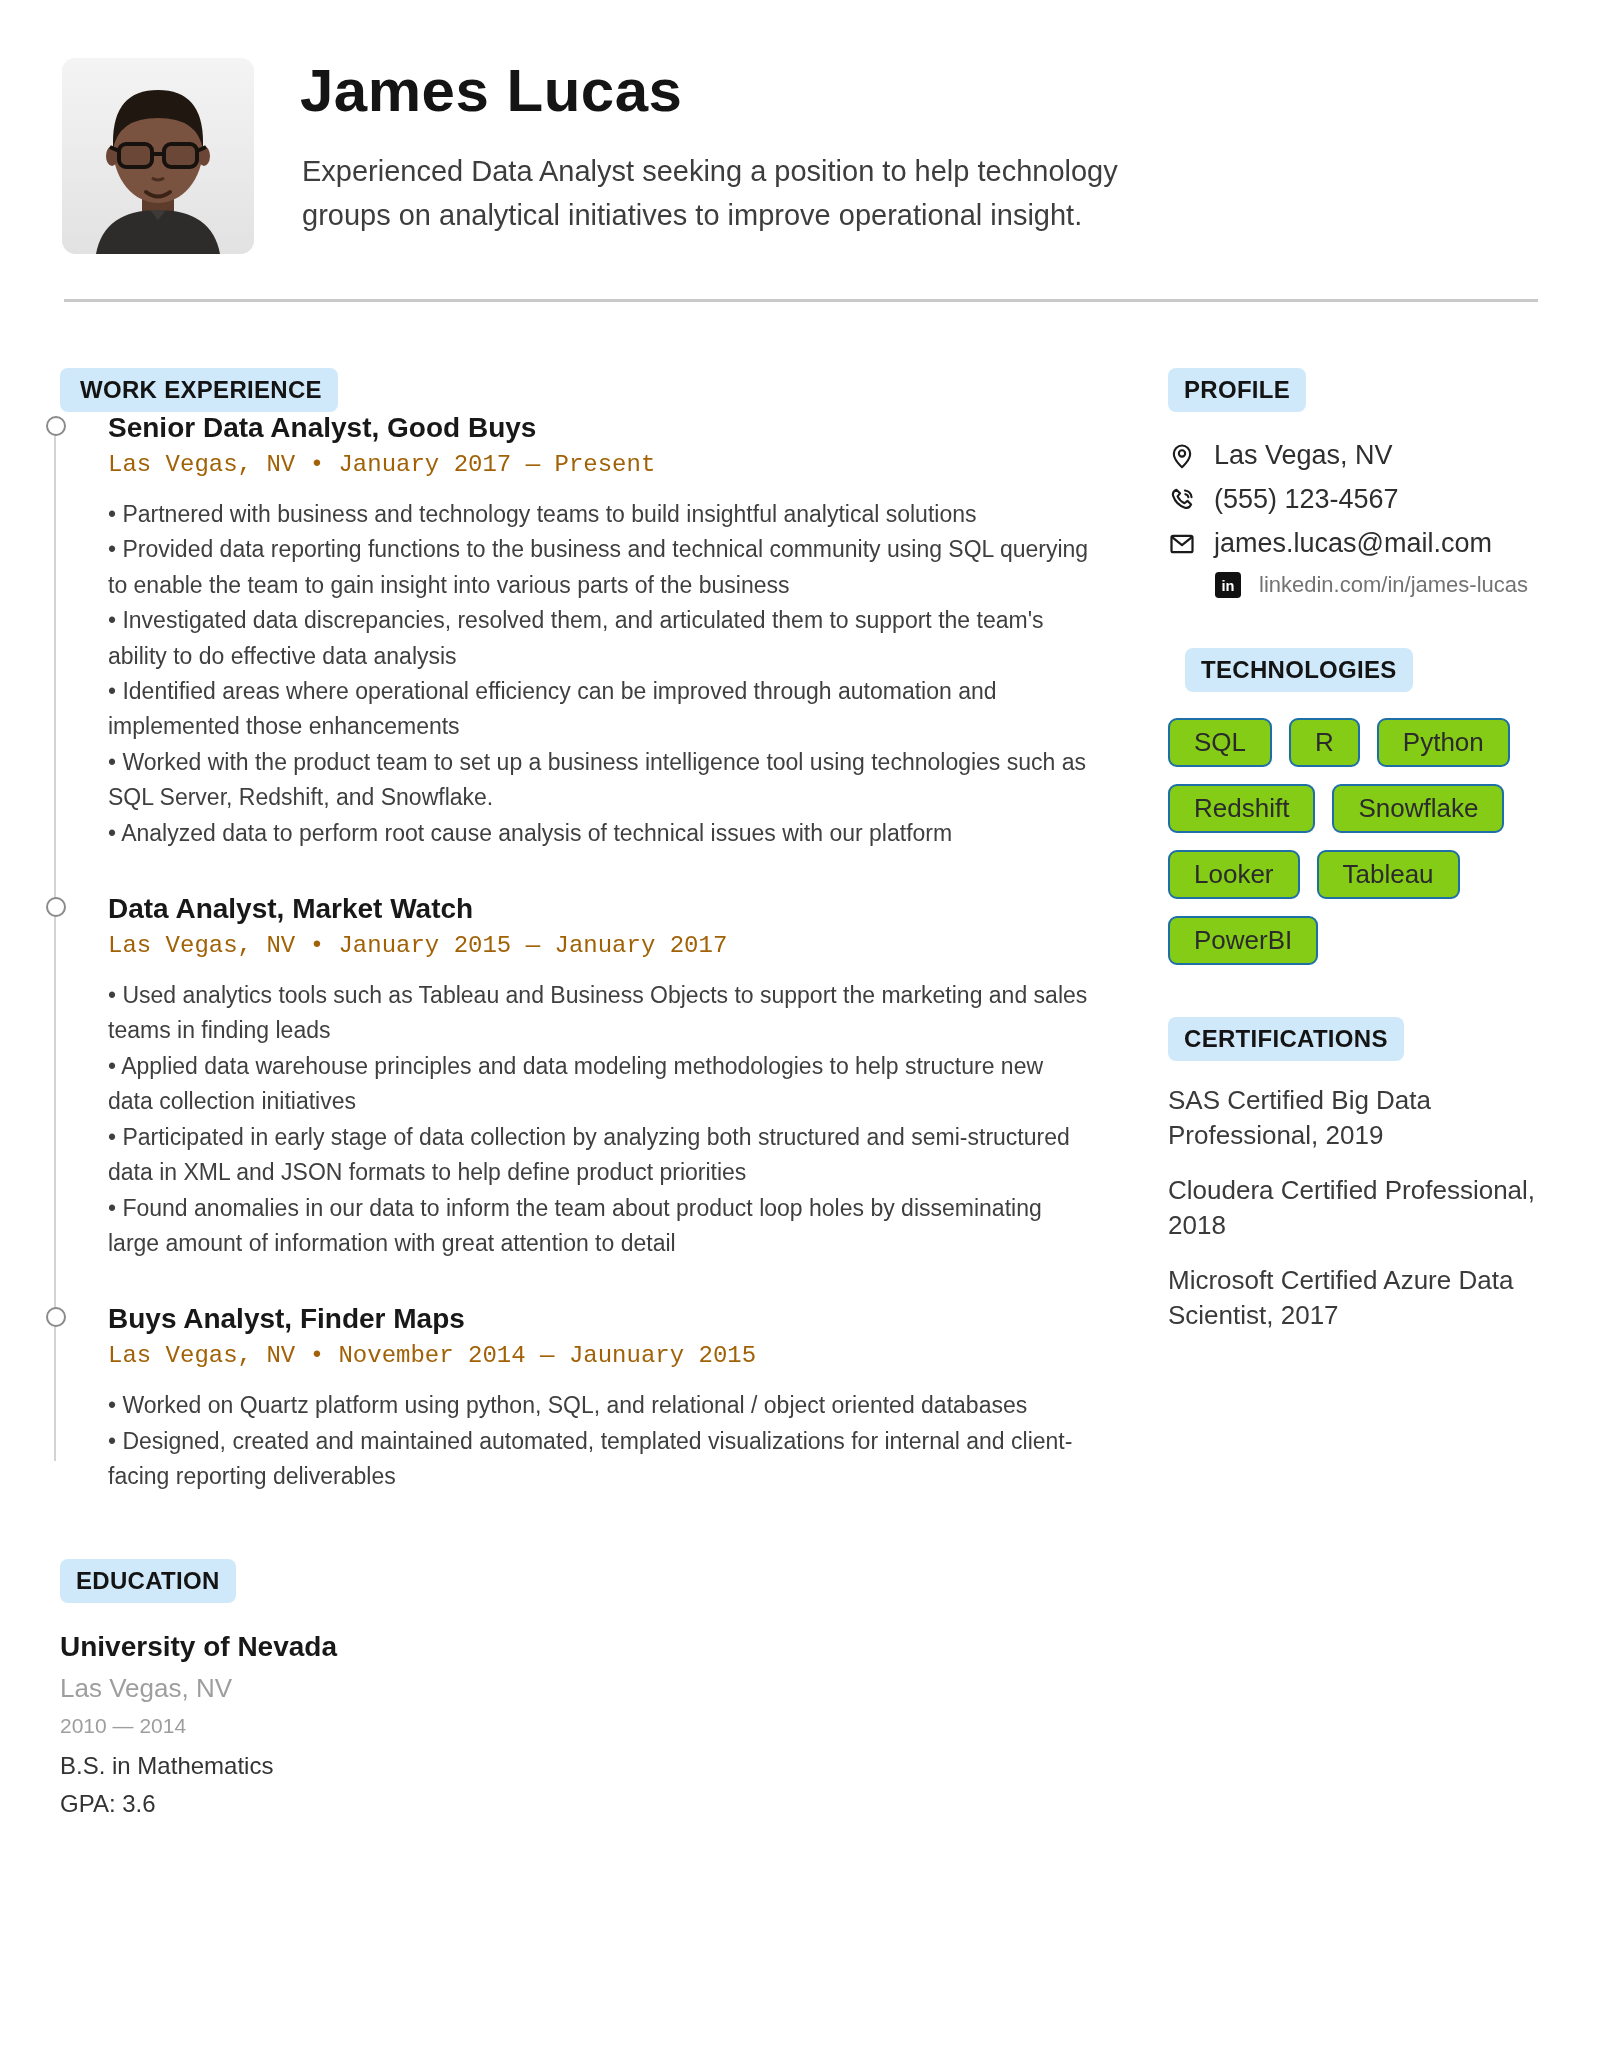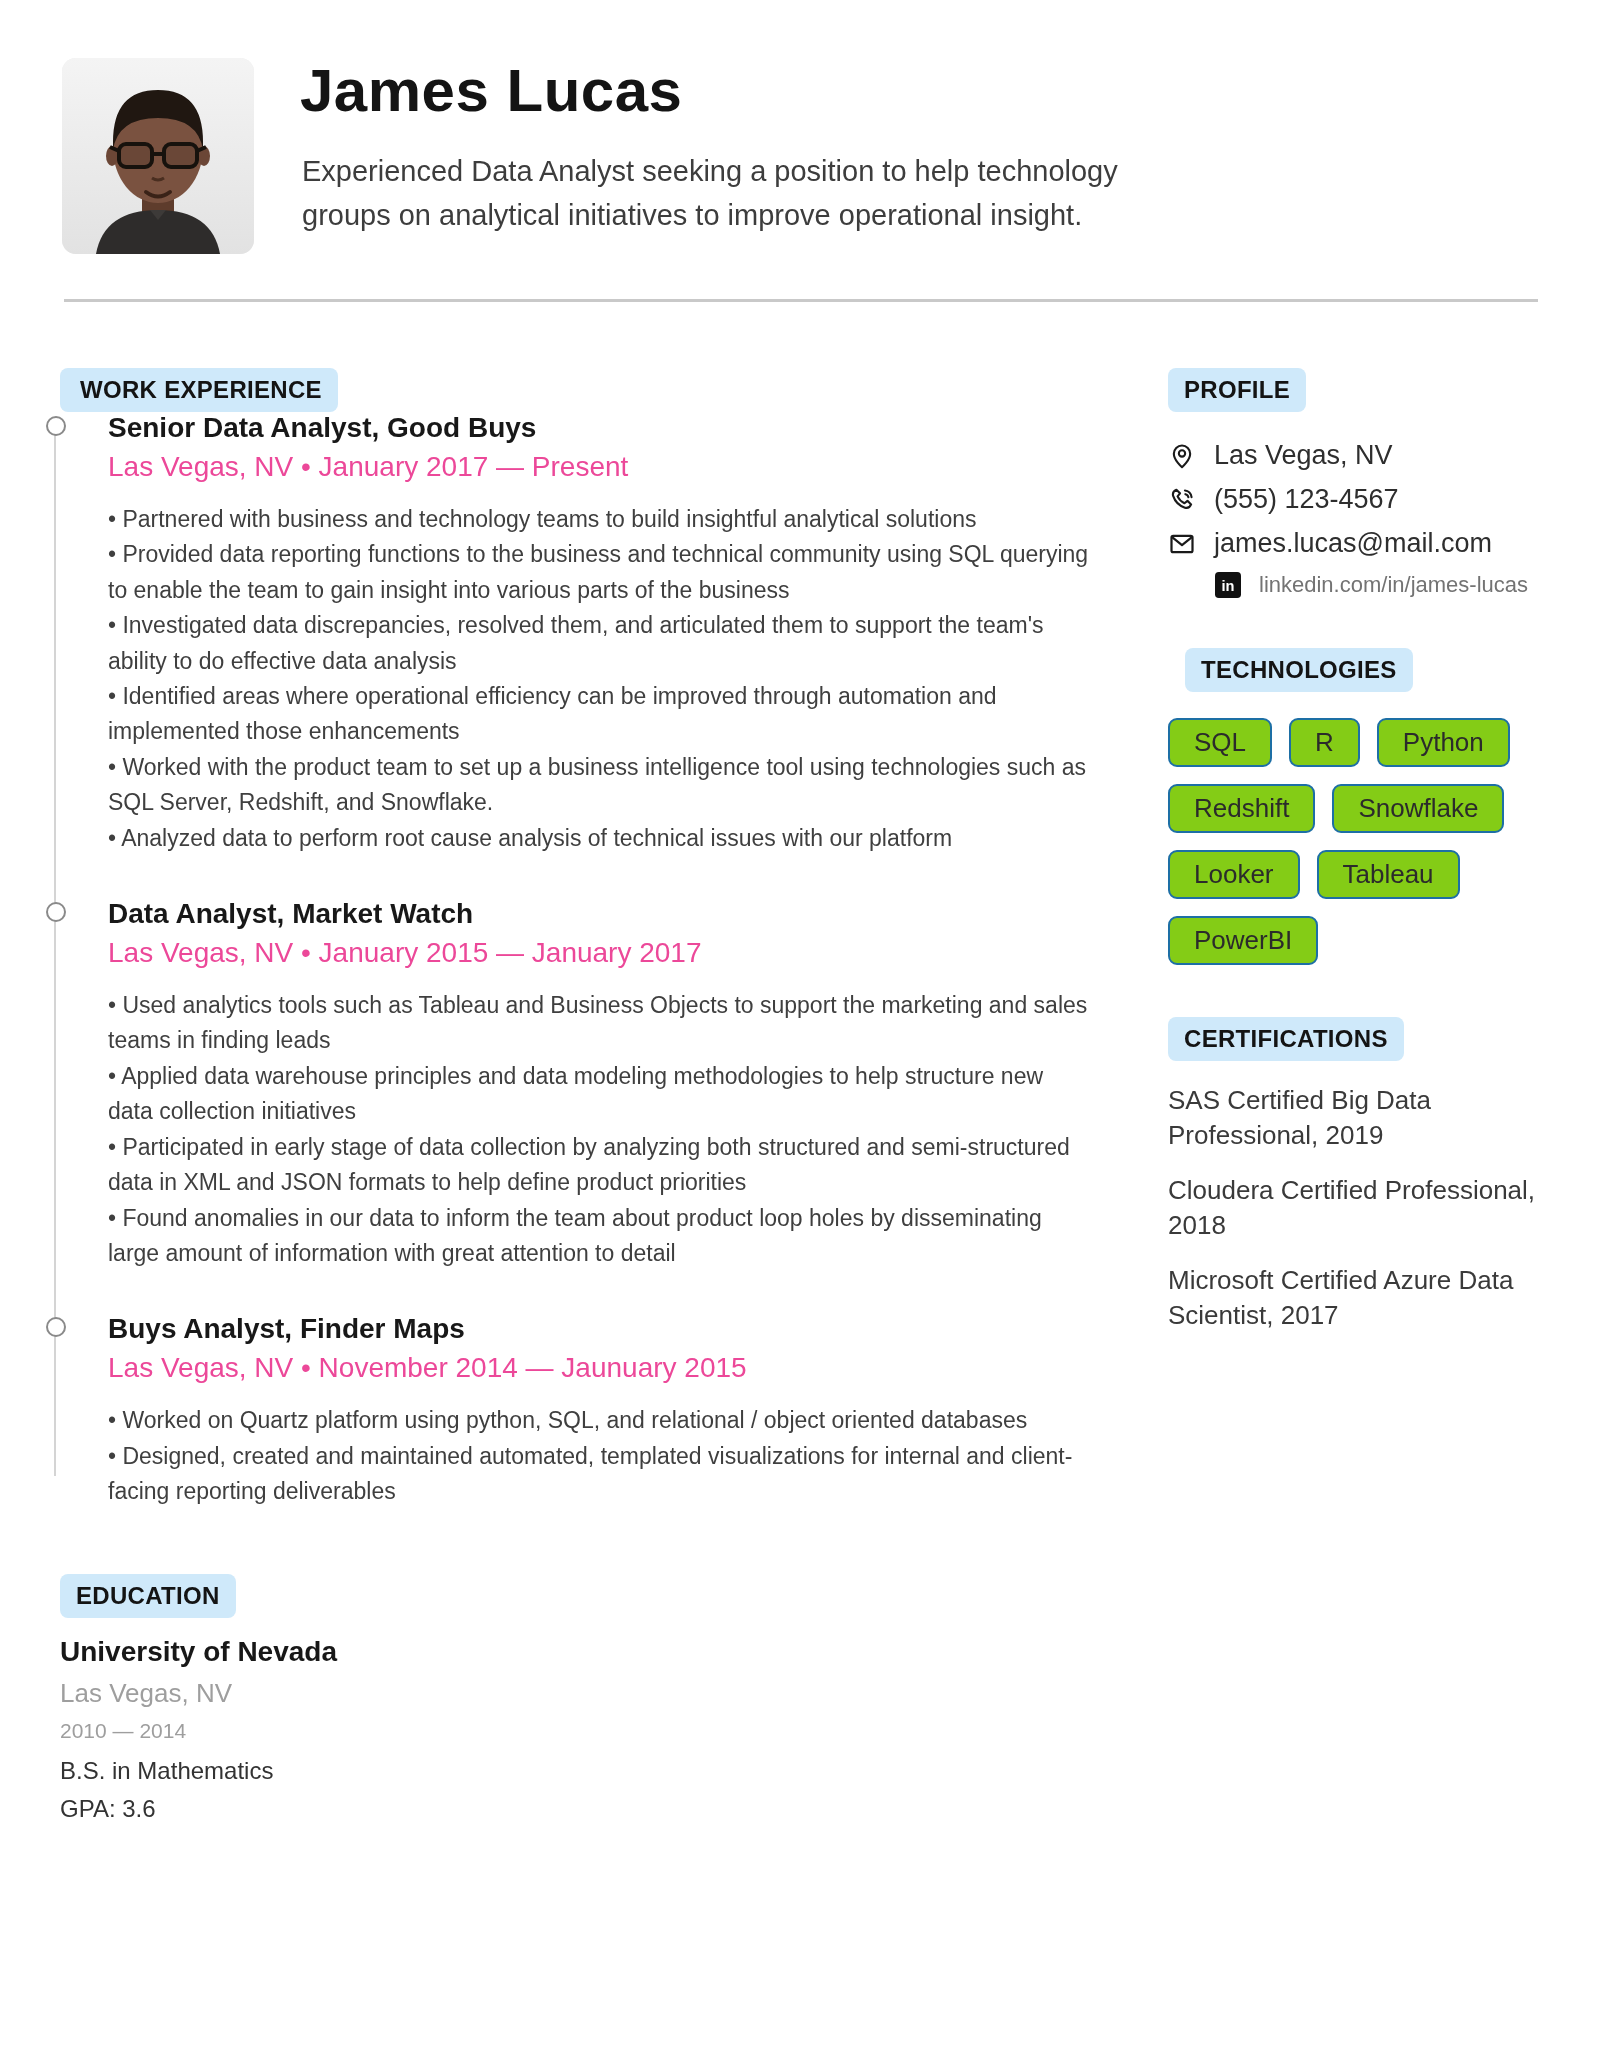--- a/index.html
+++ b/index.html
@@ -50,7 +50,7 @@
     background: #ffffff; border: 2.5px solid #8a8a8a; border-radius: 50%;
   }
   .job-title { font-size: 28px; font-weight: 700; color: #181818; }
-  .job-meta  { font-size: 28px; color: #ec4899; margin-top: 7px; }
+  .job-meta  { font-size: 24px; color: #a16207; margin-top: 7px; font-family: Liberation Mono, monospace; }
   .job-bullets { margin-top: 19px; width: 985px; font-size: 23px;
                  line-height: 1.54; color: #3f3f3f; }
 

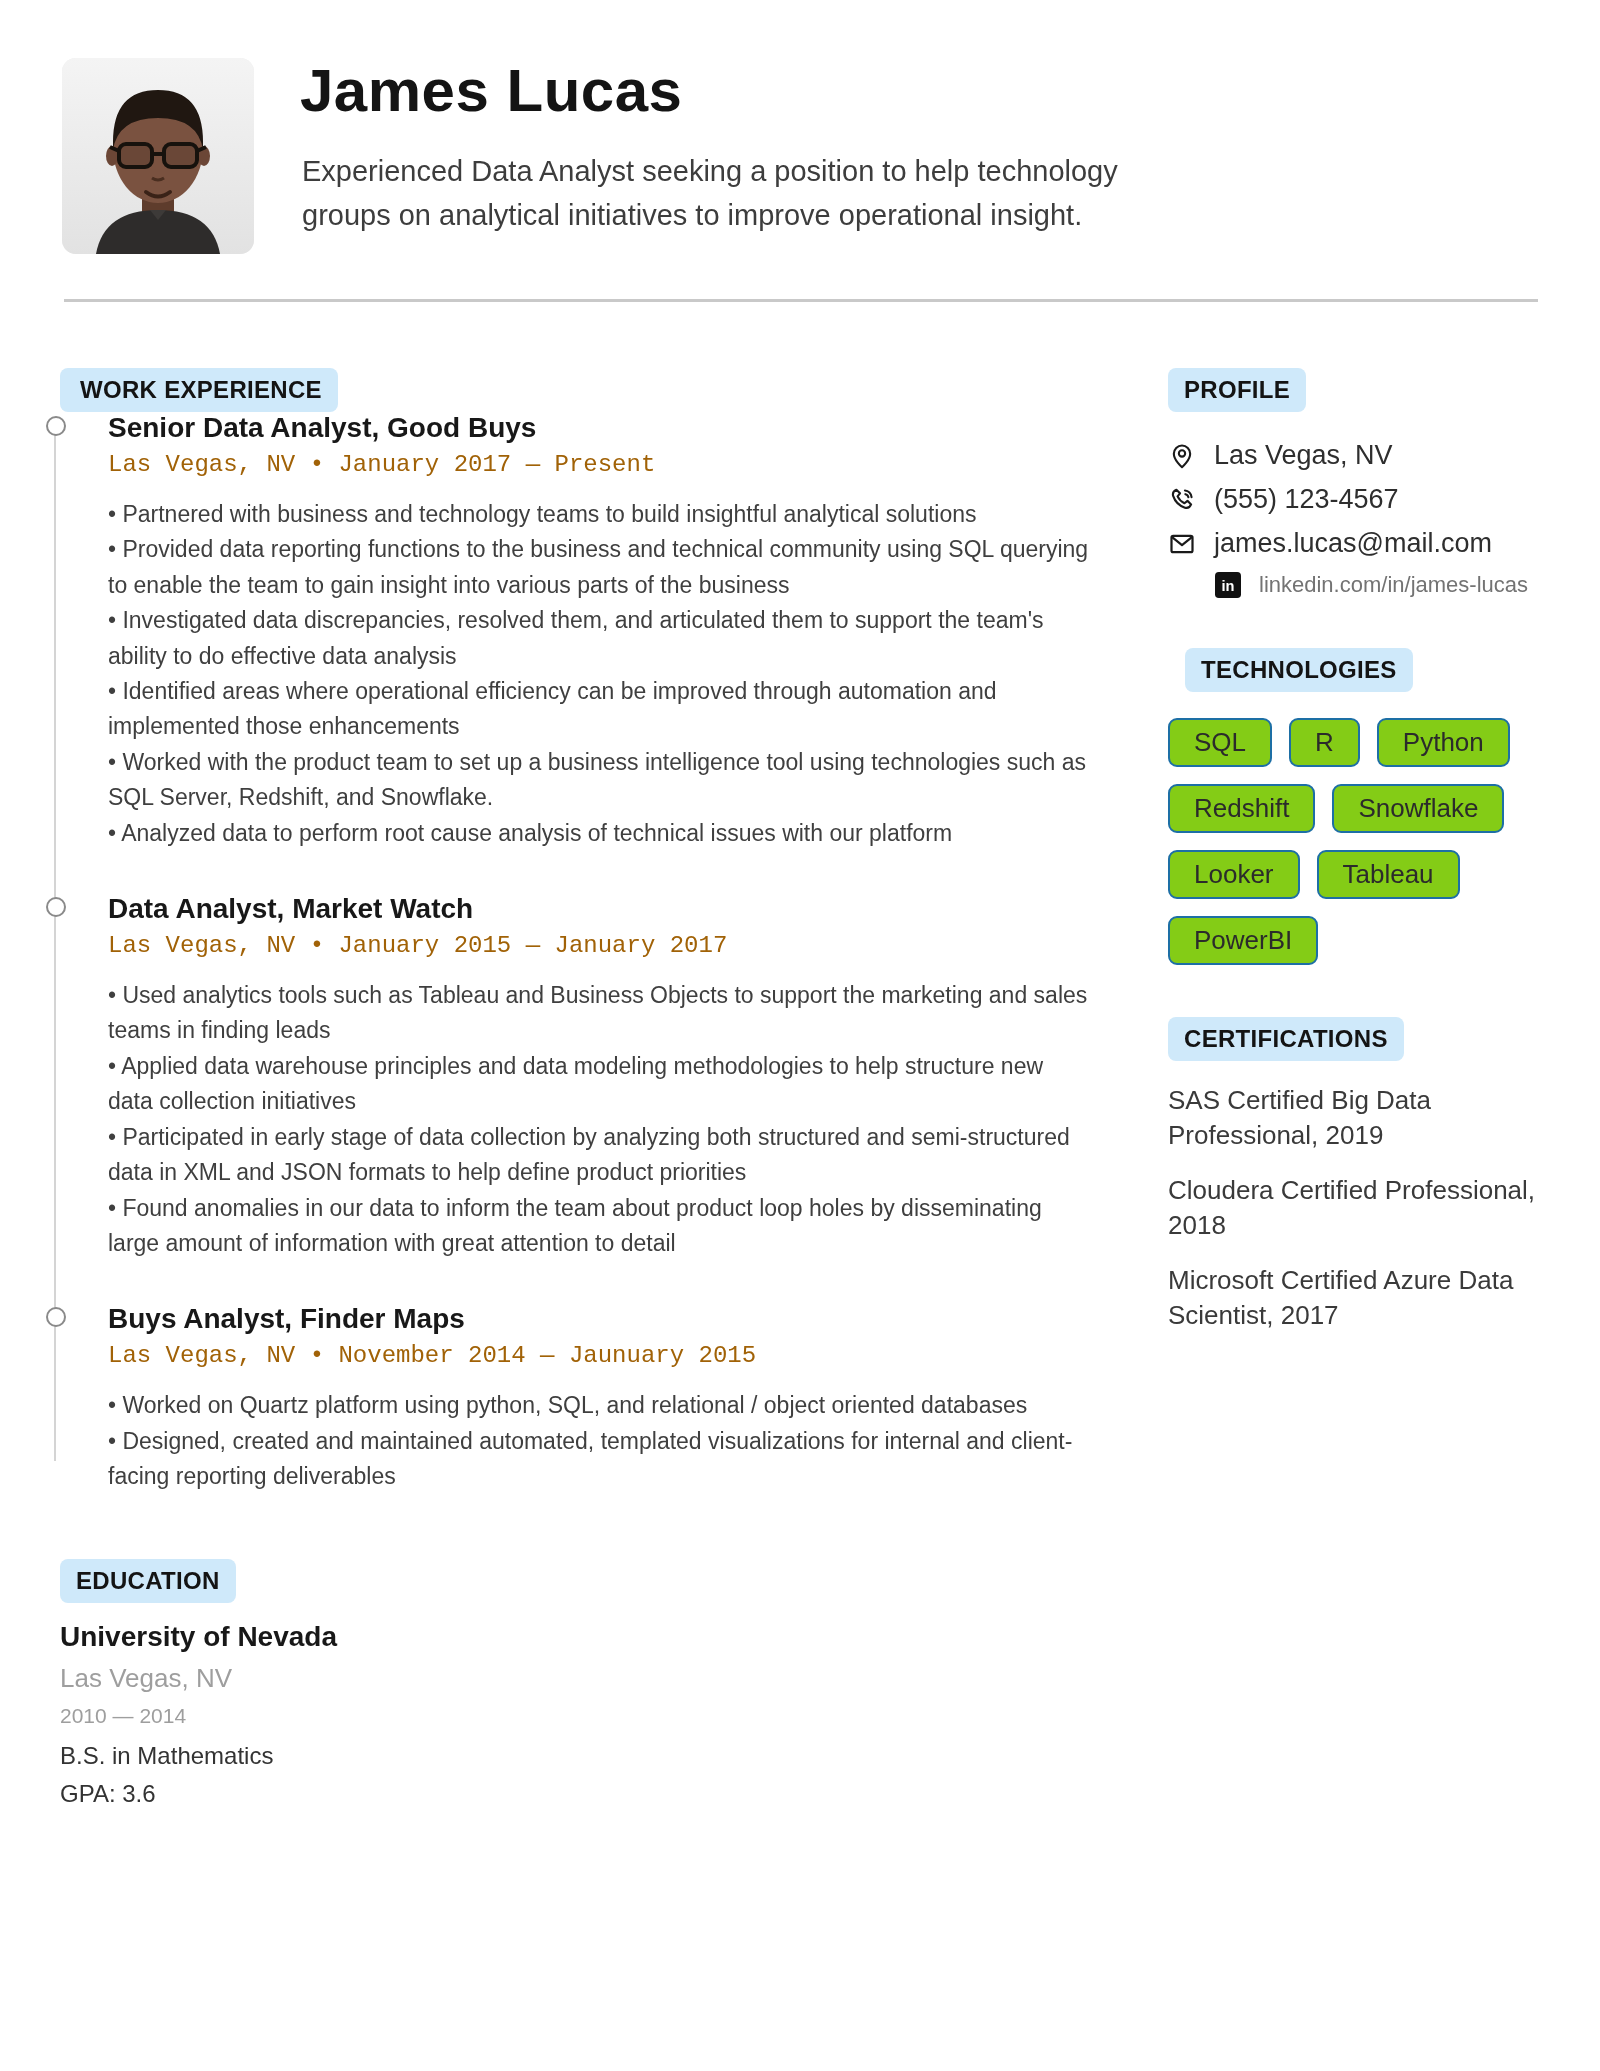--- a/index.html
+++ b/index.html
@@ -55,7 +55,7 @@
                  line-height: 1.54; color: #3f3f3f; }
 
   .education { margin-left: 20px; margin-top: 64px; }
-  .edu-school { font-size: 28px; font-weight: 700; color: #181818; margin-top: 18px; }
+  .edu-school { font-size: 28px; font-weight: 700; color: #181818; margin-top: 28px; }
   .edu-loc    { font-size: 26px; color: #9e9e9e; margin-top: 10px; }
   .edu-dates  { font-size: 21px; color: #9e9e9e; margin-top: 10px; }
   .edu-degree { font-size: 24px; color: #333333; margin-top: 14px; }

